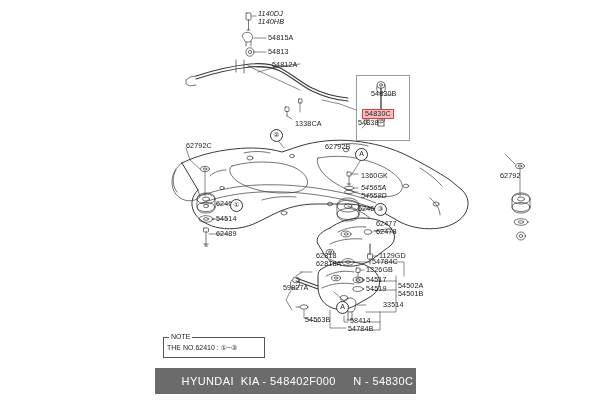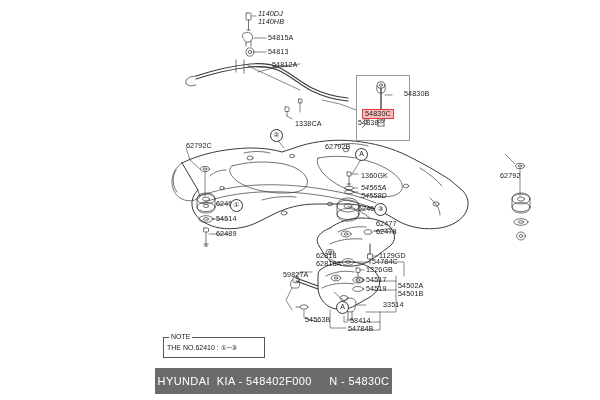--- a/index.html
+++ b/index.html
@@ -394,7 +394,7 @@
   <div class="lbl" style="left:268px; top:48px;">54813</div>
   <div class="lbl" style="left:272px; top:61px;">54812A</div>
 
-  <div class="lbl" style="left:404px; top:90px;">54830B</div>
+  <div class="lbl" style="left:371px; top:90px;">54830B</div>
   <div class="lbl hl" style="left:362px; top:97px;margin-top:12px;">54830C</div>
   <div class="lbl" style="left:358px; top:119px;">54838</div>
 

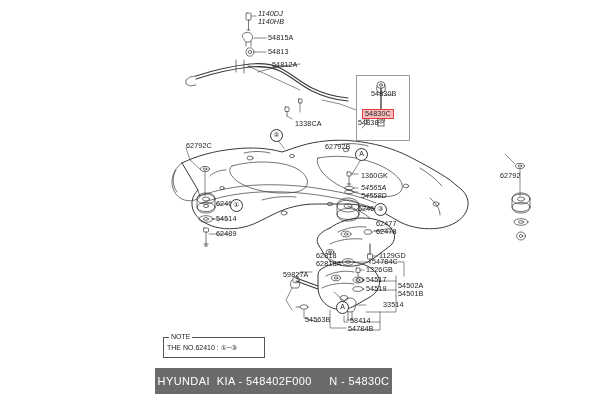--- a/index.html
+++ b/index.html
@@ -418,7 +418,7 @@
   <div class="lbl two" style="left:316px; top:252px;">62818
 62818A</div>
   <div class="lbl" style="left:372px; top:258px;">54784C</div>
-  <div class="lbl" style="left:283px; top:271px;">59827A</div>
+  <div class="lbl" style="left:283px; top:284px;">59827A</div>
   <div class="lbl" style="left:366px; top:266px;">1326GB</div>
   <div class="lbl" style="left:366px; top:276px;">54517</div>
   <div class="lbl" style="left:366px; top:285px;">54519</div>

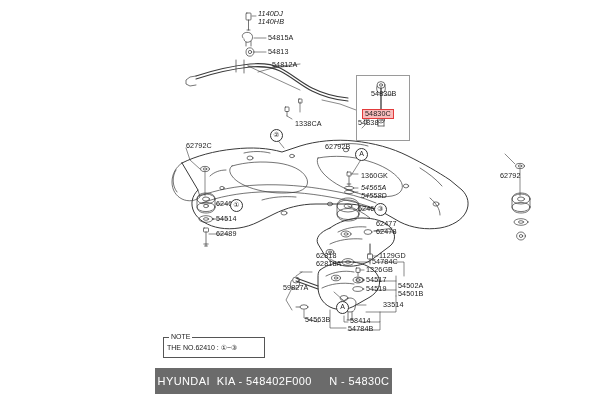--- a/index.html
+++ b/index.html
@@ -115,6 +115,7 @@
     display: flex;
     align-items: center;
     justify-content: center;
+    padding-left: 24px;
   }
   #footer-text {
     color: #ffffff;

